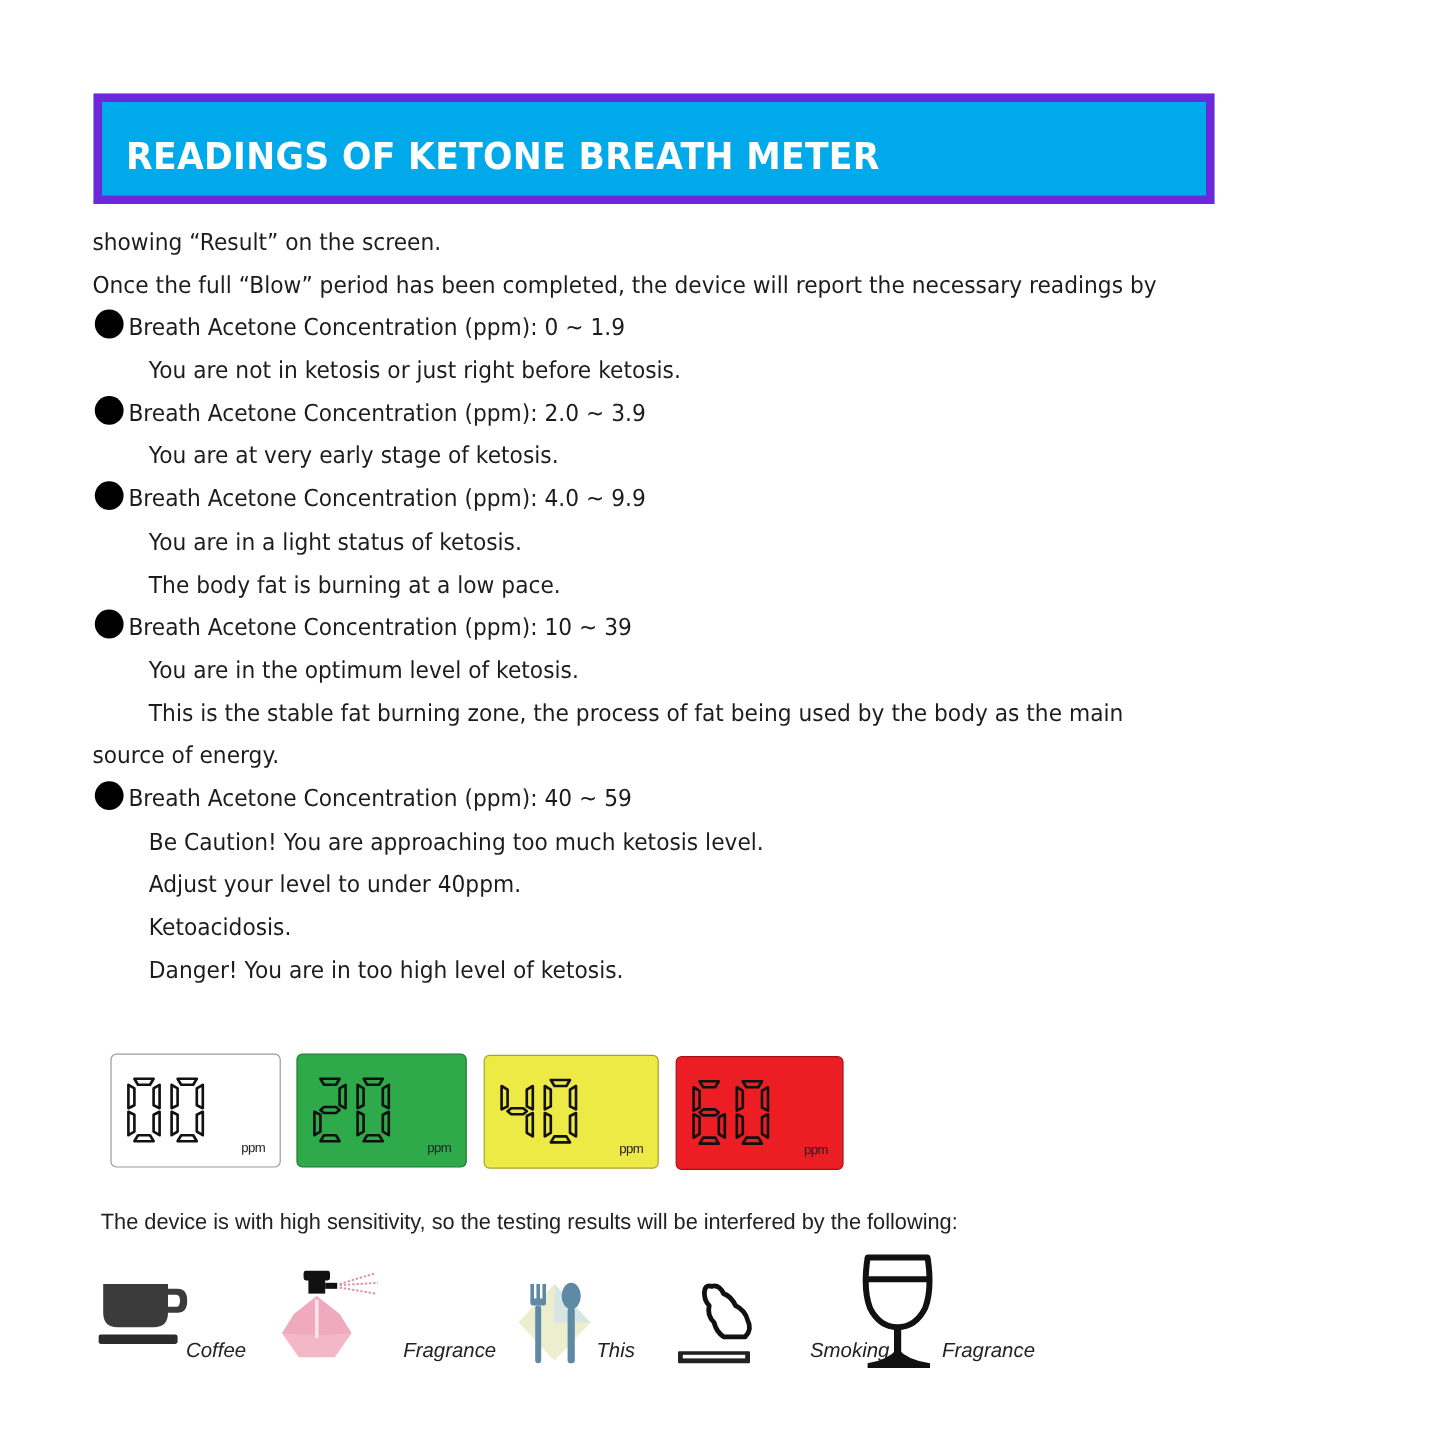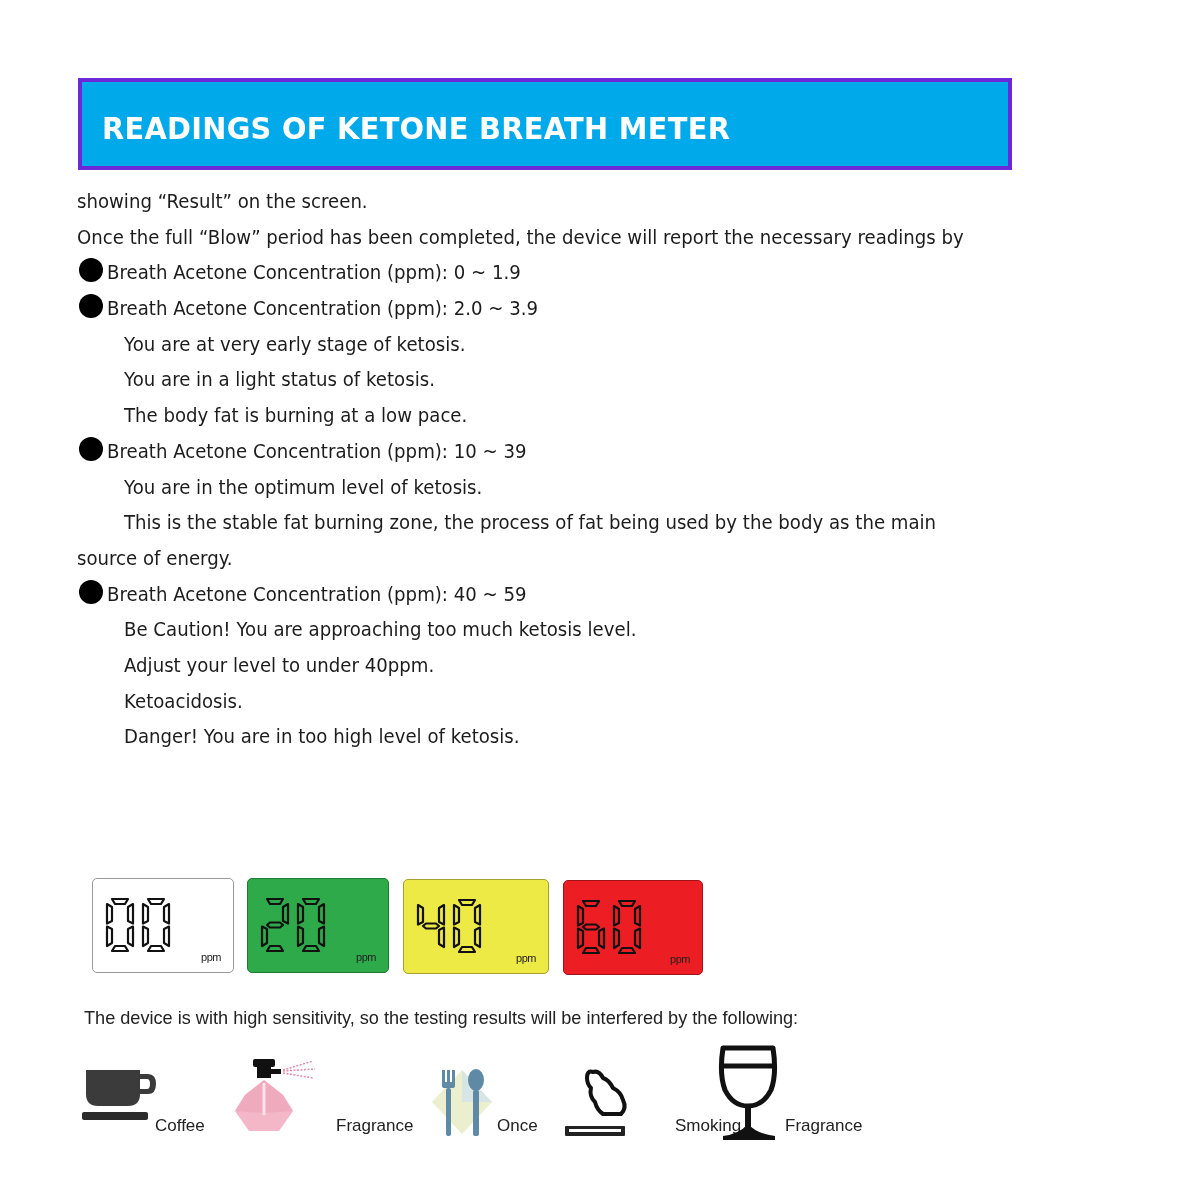--- a/index.html
+++ b/index.html
@@ -8,7 +8,7 @@
 
     .header-banner {
       position: absolute; left: 78px; top: 78px; width: 934px; height: 92px;
-      background: #00aaea; border: 4px solid #6d28d9;
+      background: #00aaea; border: 7px solid #6d28d9;
     }
     .header-title {
       position: absolute; left: 20px; top: 28px;

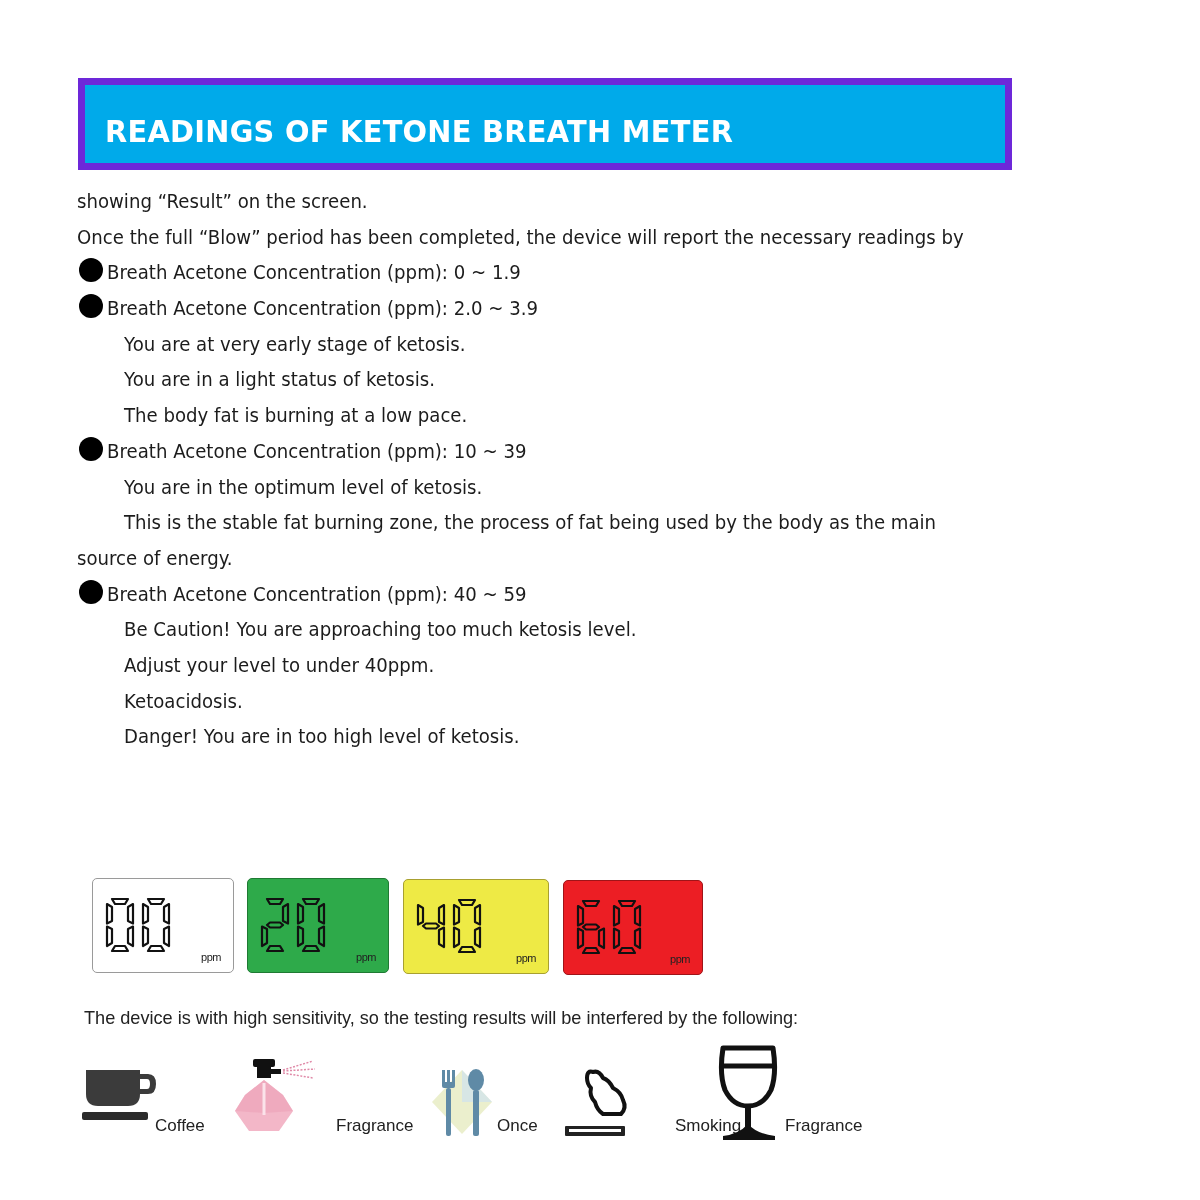--- a/index.html
+++ b/index.html
@@ -66,6 +66,7 @@
     <span class="bullet"></span>
     <span class="t">Breath Acetone Concentration (ppm): 0 ~ 1.9</span>
   </div>
+  <div class="line indent"><span class="t">You are not in ketosis or just right before ketosis.</span></div>
 
   <div class="line bullet-line">
     <span class="bullet"></span>

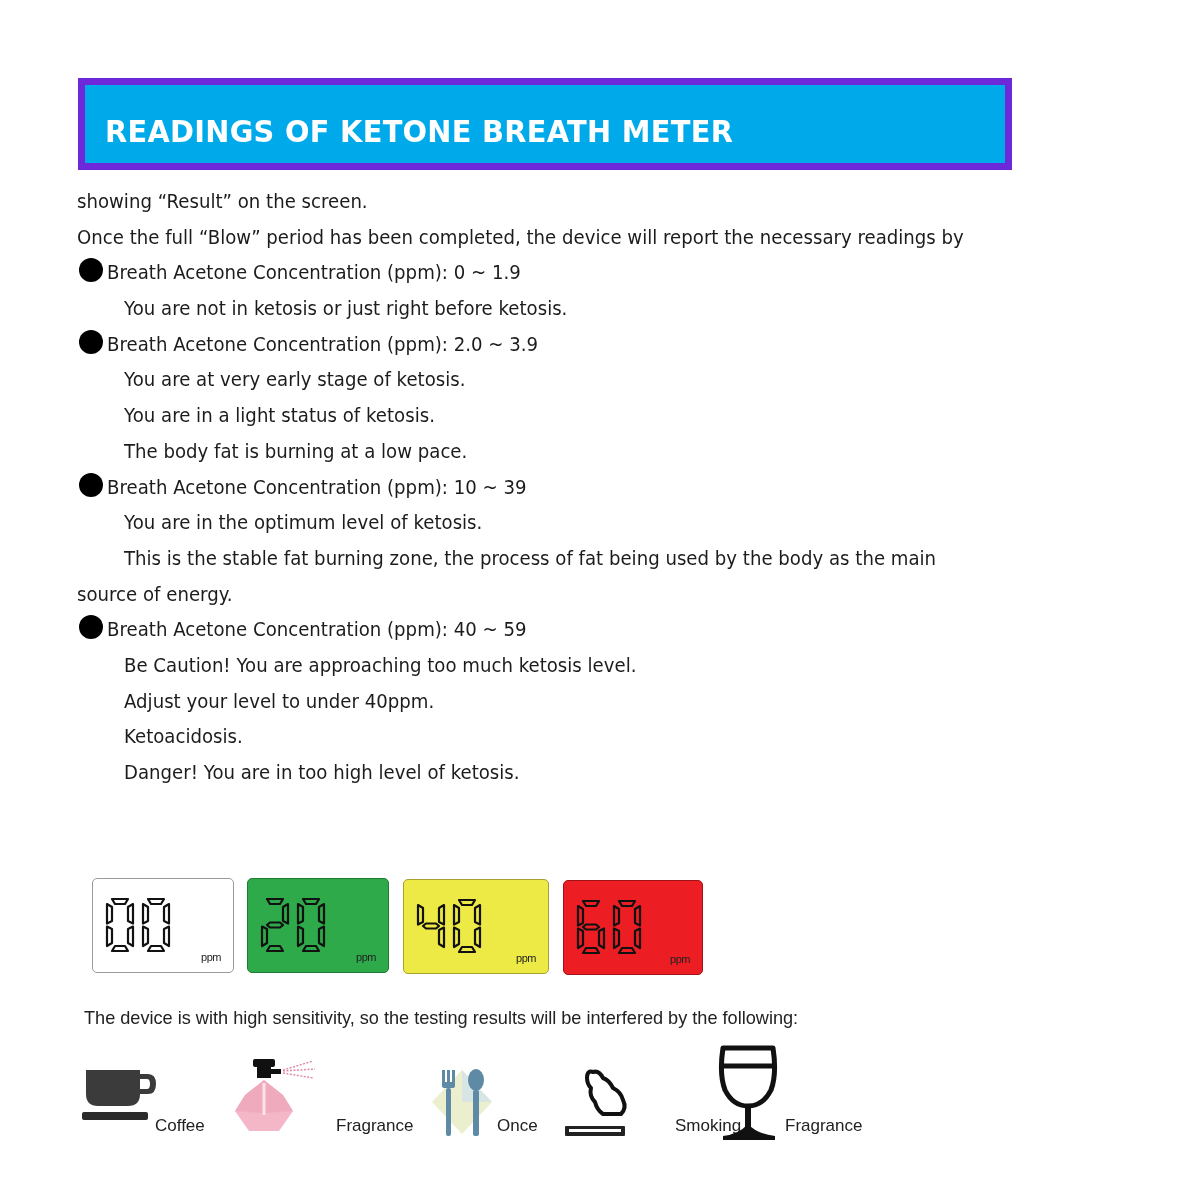--- a/index.html
+++ b/index.html
@@ -74,6 +74,10 @@
   </div>
   <div class="line indent"><span class="t">You are at very early stage of ketosis.</span></div>
 
+  <div class="line bullet-line">
+    <span class="bullet"></span>
+    <span class="t">Breath Acetone Concentration (ppm): 4.0 ~ 9.9</span>
+  </div>
   <div class="line indent"><span class="t">You are in a light status of ketosis.</span></div>
   <div class="line indent"><span class="t">The body fat is burning at a low pace.</span></div>
 

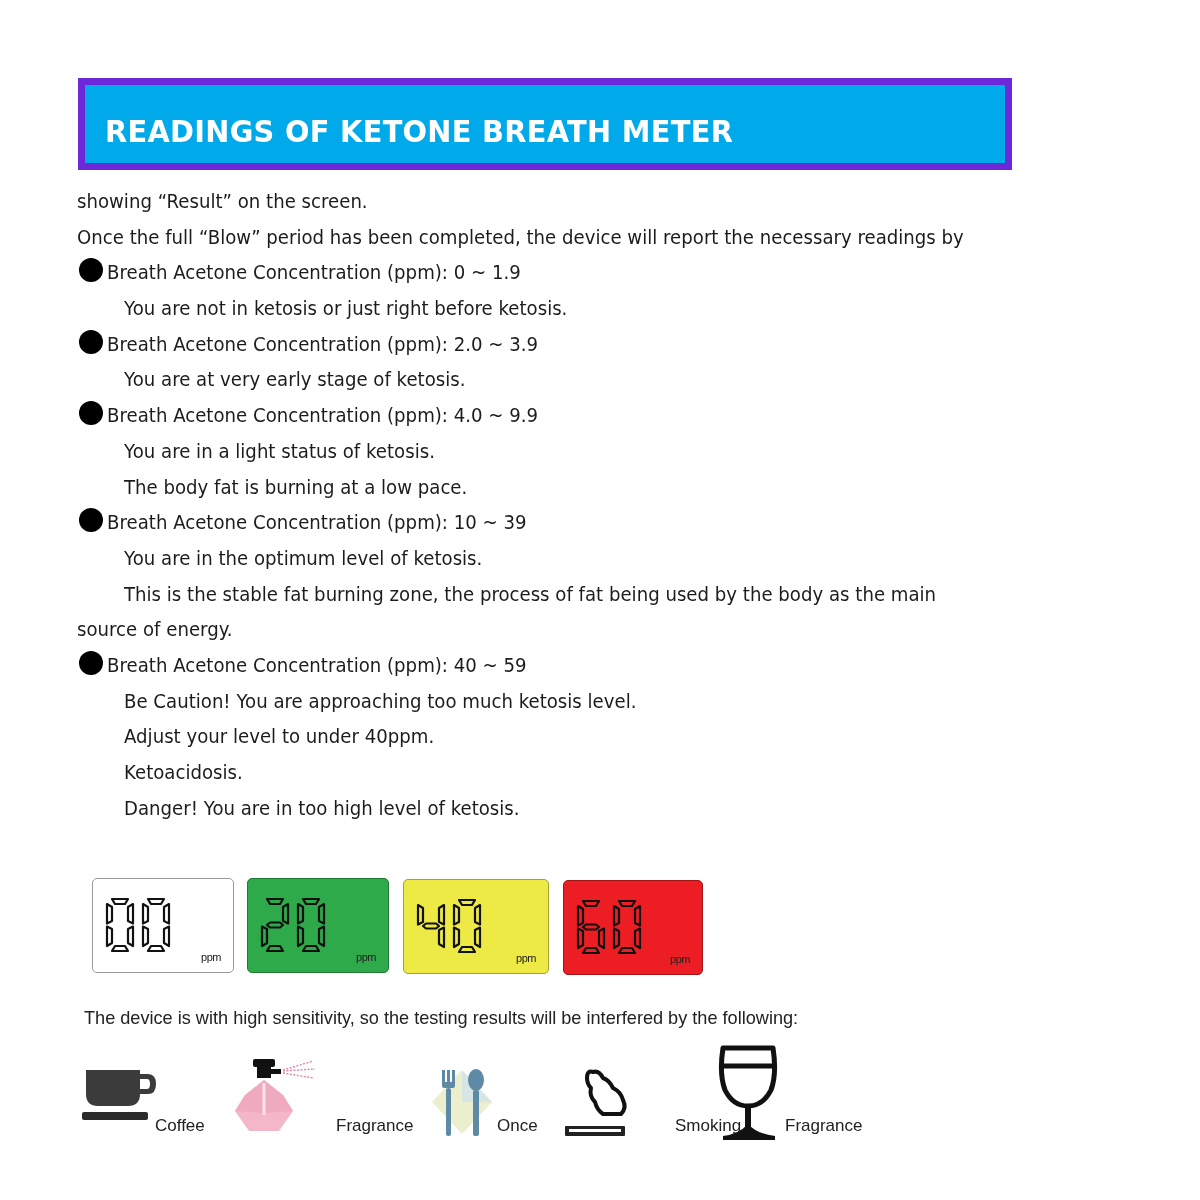--- a/index.html
+++ b/index.html
@@ -48,6 +48,7 @@
     .factor-label {
       position: absolute; top: 1116px; font-family: "Liberation Sans", sans-serif; font-size: 17px; color: #222;
       white-space: nowrap;
+      font-style: italic;
     }
     .factor-icon { position: absolute; }
   </style>

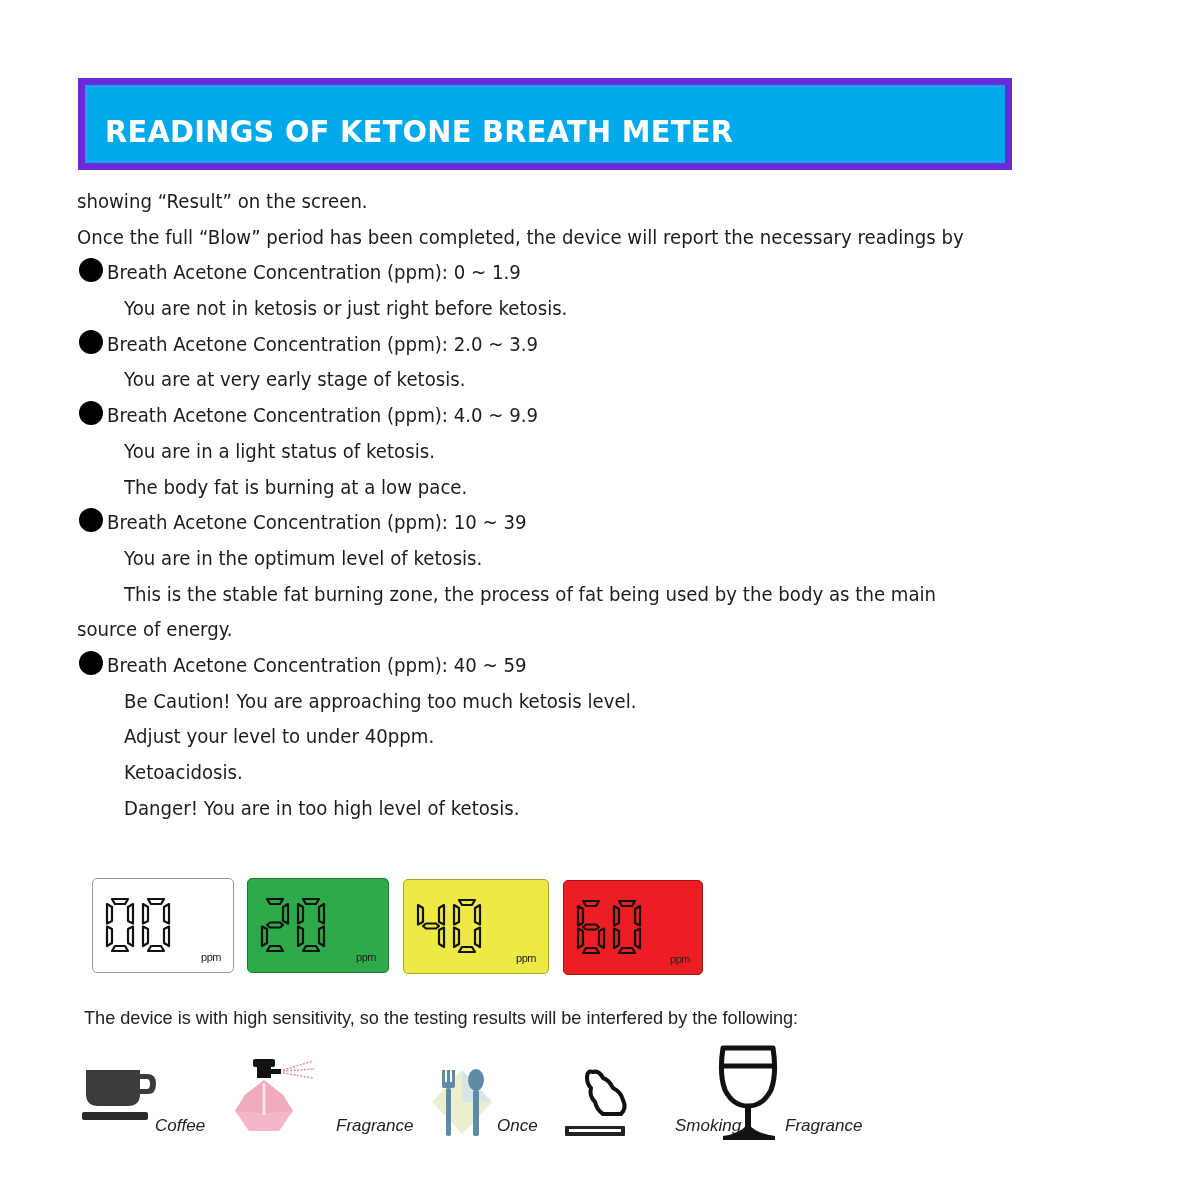--- a/index.html
+++ b/index.html
@@ -212,7 +212,7 @@
     </g>
   </svg>
 </div>
-<div class="factor-label" style="left:497px;">Once</div>
+<div class="factor-label" style="left:497px;">This</div>
 
 <div class="factor-icon" style="left:563px; top:1066px;">
   <svg width="68" height="72" viewBox="0 0 68 72">

